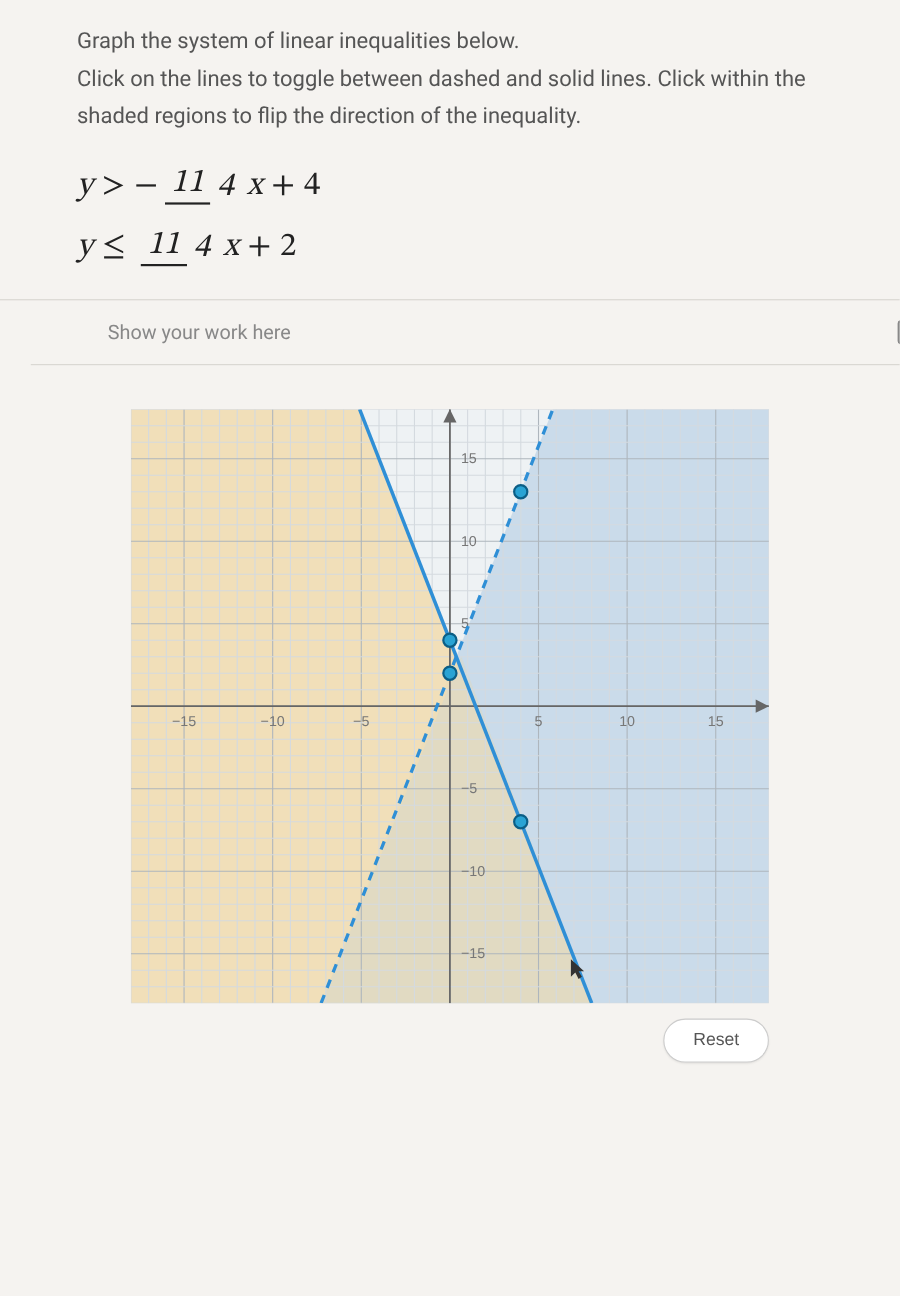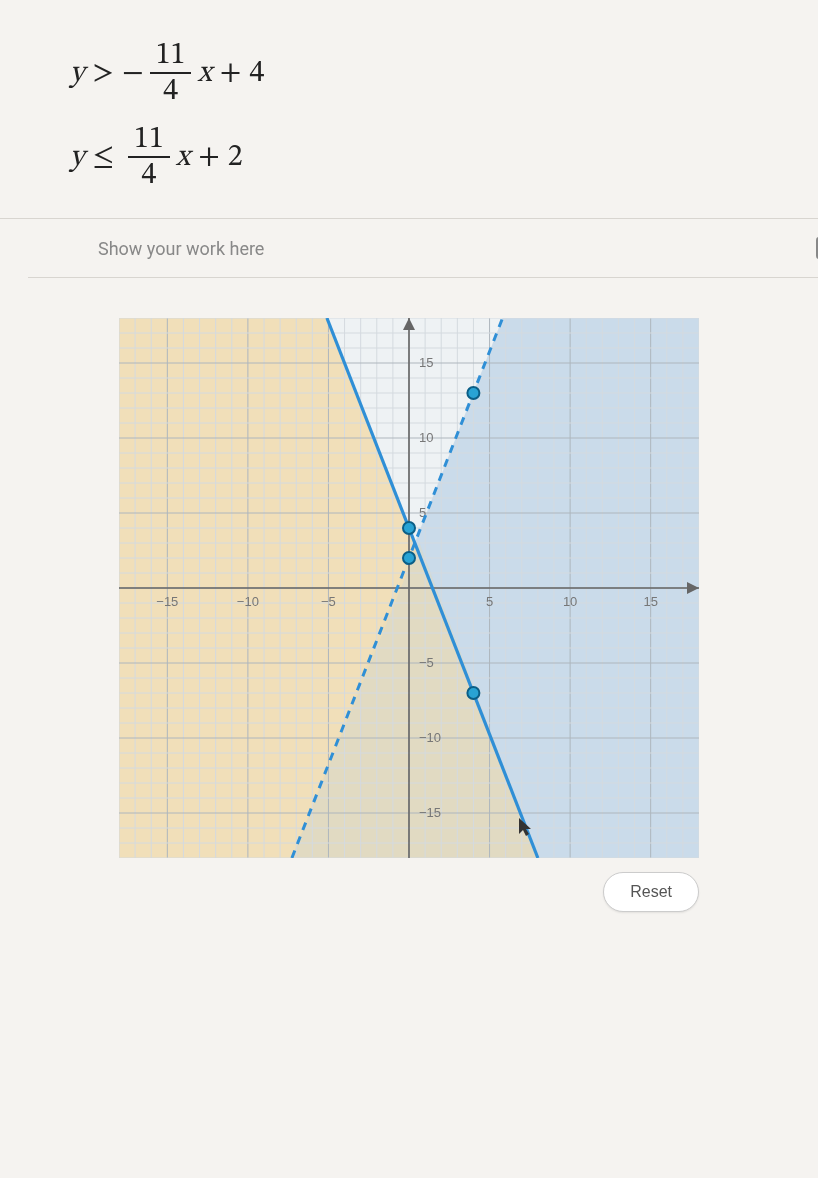--- a/index.html
+++ b/index.html
@@ -43,6 +43,10 @@
 <body>
 
 <div class="content">
+  <div class="instructions">
+    <span>Graph the system of linear inequalities below.</span><br>
+    <span>Click on the lines to toggle between dashed and solid lines. Click within the shaded regions to flip the direction of the inequality.</span>
+  </div>
 
   <div class="math-block">
     <div class="math-row">

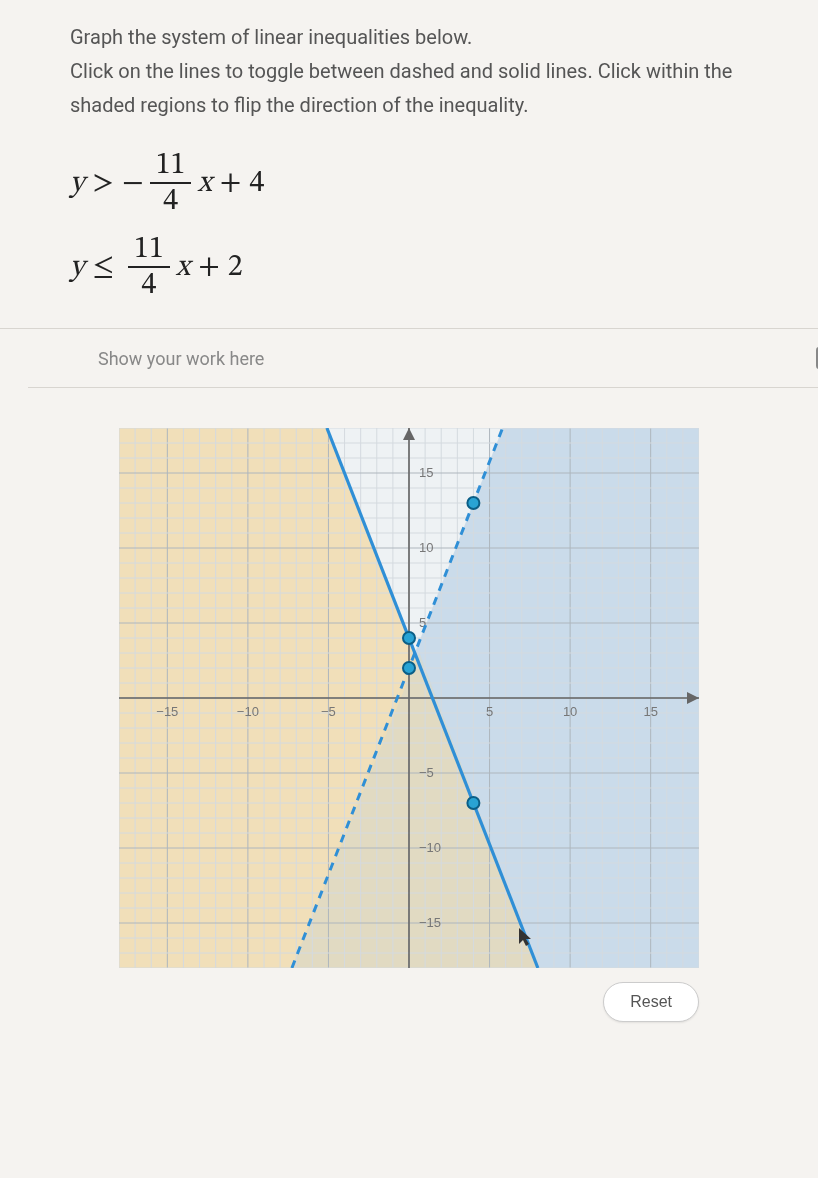--- a/index.html
+++ b/index.html
@@ -16,7 +16,7 @@
   .math-row { display:flex; align-items:center; font-family: "Cambria Math", "STIX Two Math", serif; font-size: 30px; color:#222; margin: 18px 0; }
   .math-row .var { font-style: italic; }
   .math-row .op { margin: 0 8px; }
-  .frac { display:inline-flex; flex-direction:column; align-items:center; margin:0 6px; line-height:1; }
+  .frac { display:inline-flex; align-items:center; margin:0 6px; line-height:1;font-style:italic; }
   .frac .num { border-bottom: 2px solid #222; padding: 0 6px 2px 6px; }
   .frac .den { padding: 2px 6px 0 6px; }
   .hr { border: none; border-top: 1px solid #d8d5d0; margin: 10px 0 0 0; width: 100%; }

